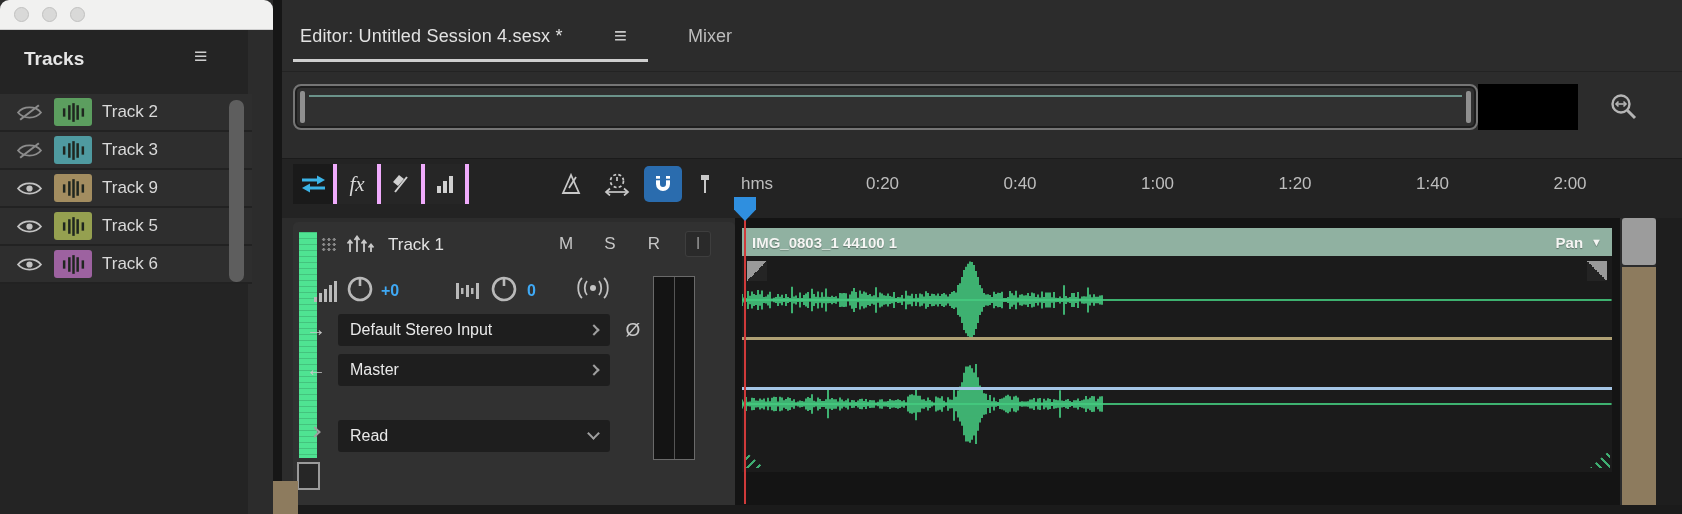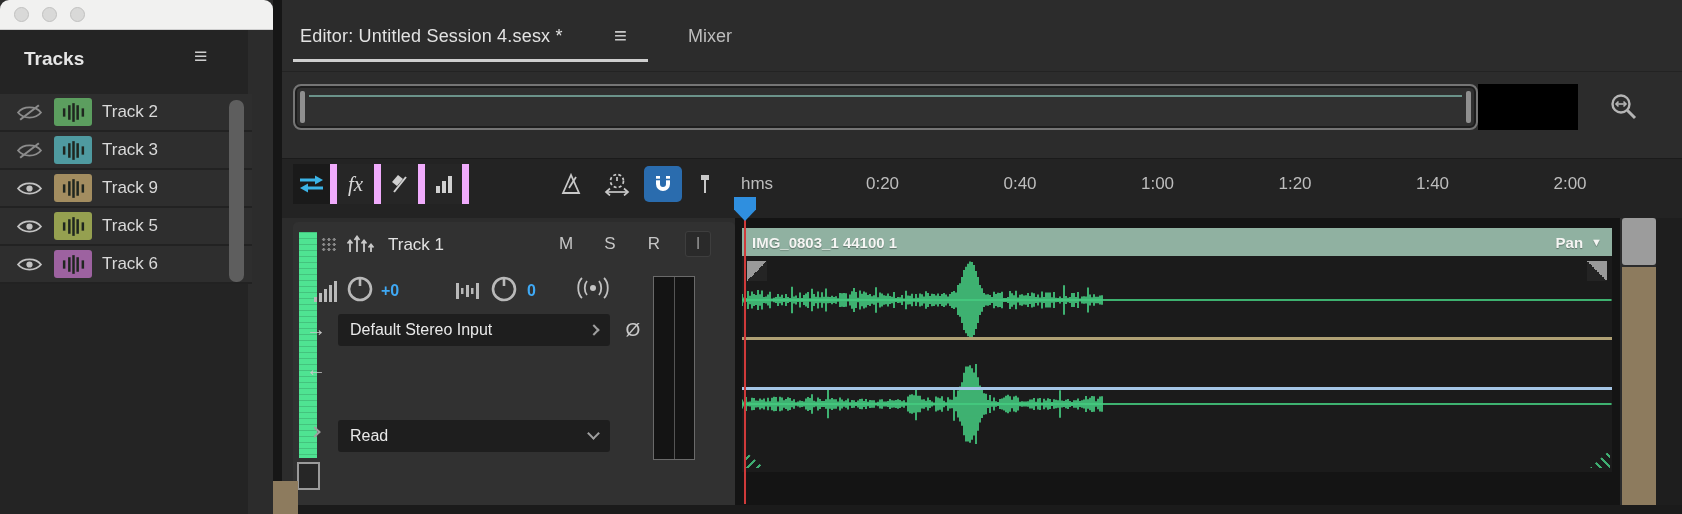--- a/index.html
+++ b/index.html
@@ -23,7 +23,7 @@
 
 
 #toolstrip{left:282px;top:158px;width:1400px;height:60px;background:#232323;border-top:1px solid #1b1b1b}
-.toolbtn{position:absolute;top:164px;width:44px;height:40px;background:#262626;border-right:7px solid #f0abfc;display:flex;align-items:center;justify-content:center}
+.toolbtn{position:absolute;top:164px;width:44px;height:40px;background:#262626;border-right:4px solid #f0abfc;display:flex;align-items:center;justify-content:center}
 #tool-move{left:293px;background:#1a1a1a}
 #tool-fx{left:337px}
 #tool-razor{left:381px}

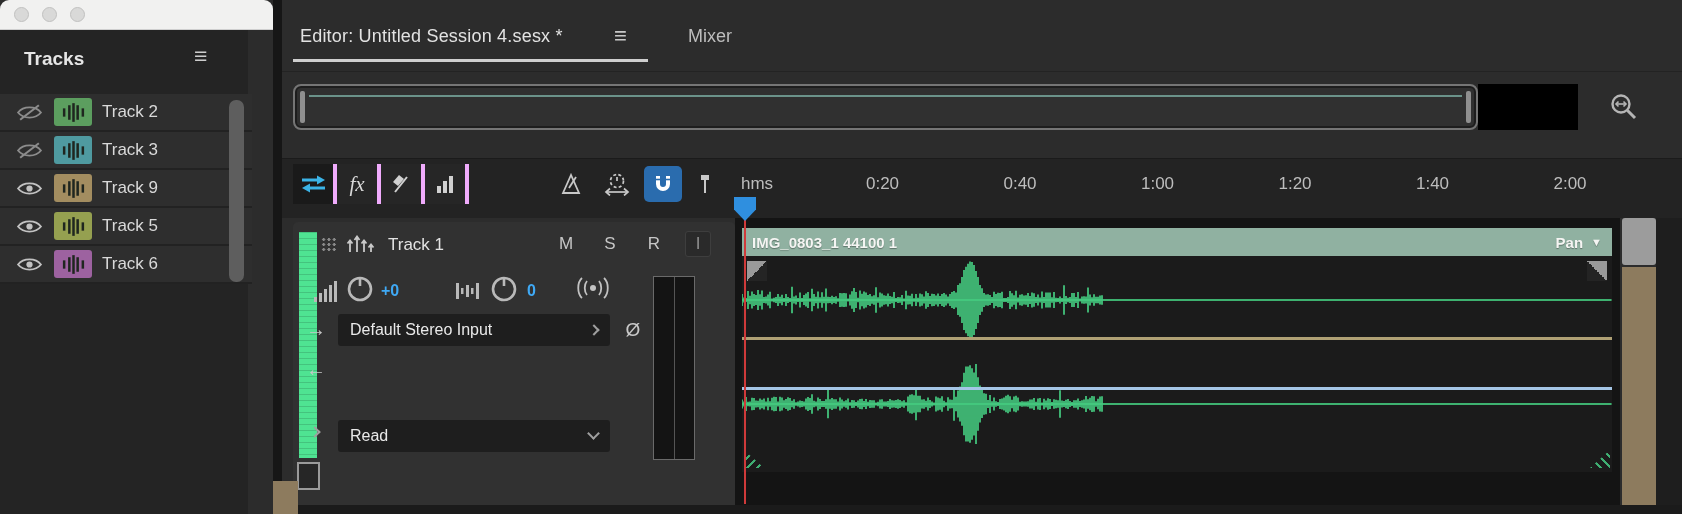--- a/index.html
+++ b/index.html
@@ -330,6 +330,10 @@
     <div id="phase-btn">Ø</div>
 
     <div class="io-arrow" id="out-arrow">←</div>
+    <div class="dropdown" id="dd-output">
+      <span>Master</span>
+      <span class="chev-r"></span>
+    </div>
 
     <span class="chev-r" id="auto-chev"></span>
     <div class="dropdown" id="dd-auto">

